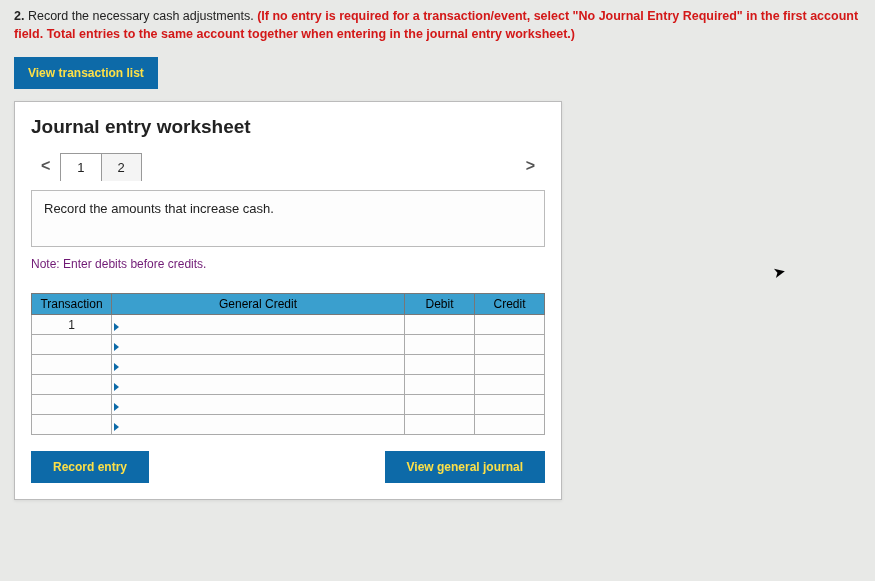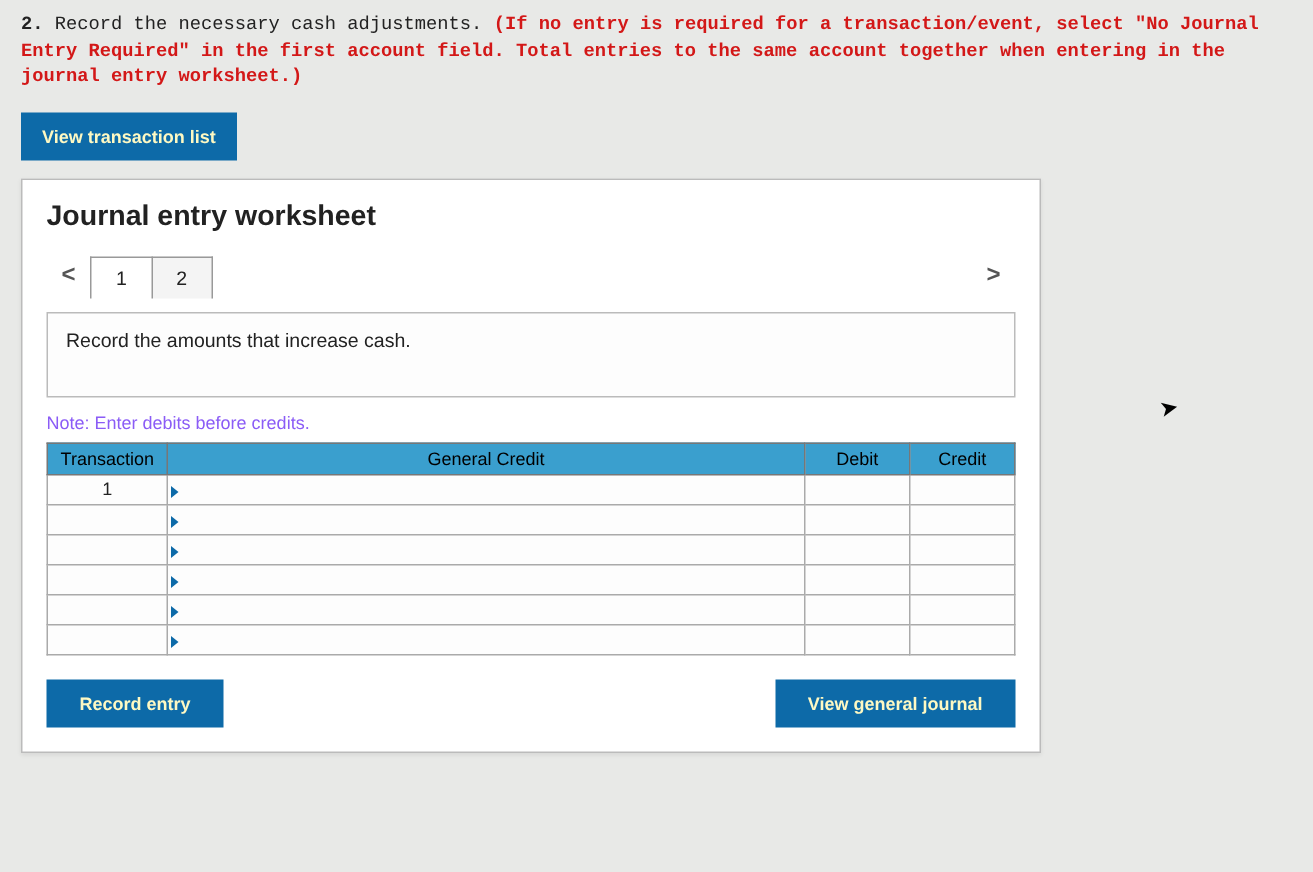--- a/index.html
+++ b/index.html
@@ -16,7 +16,6 @@
       font-size: 12.5px;
       line-height: 1.4;
       margin-bottom: 14px;
-      font-family: Liberation Mono, monospace;
     }
     .question-line .num { font-weight: bold; }
     .question-line .red { color: #d31818; font-weight: bold; }

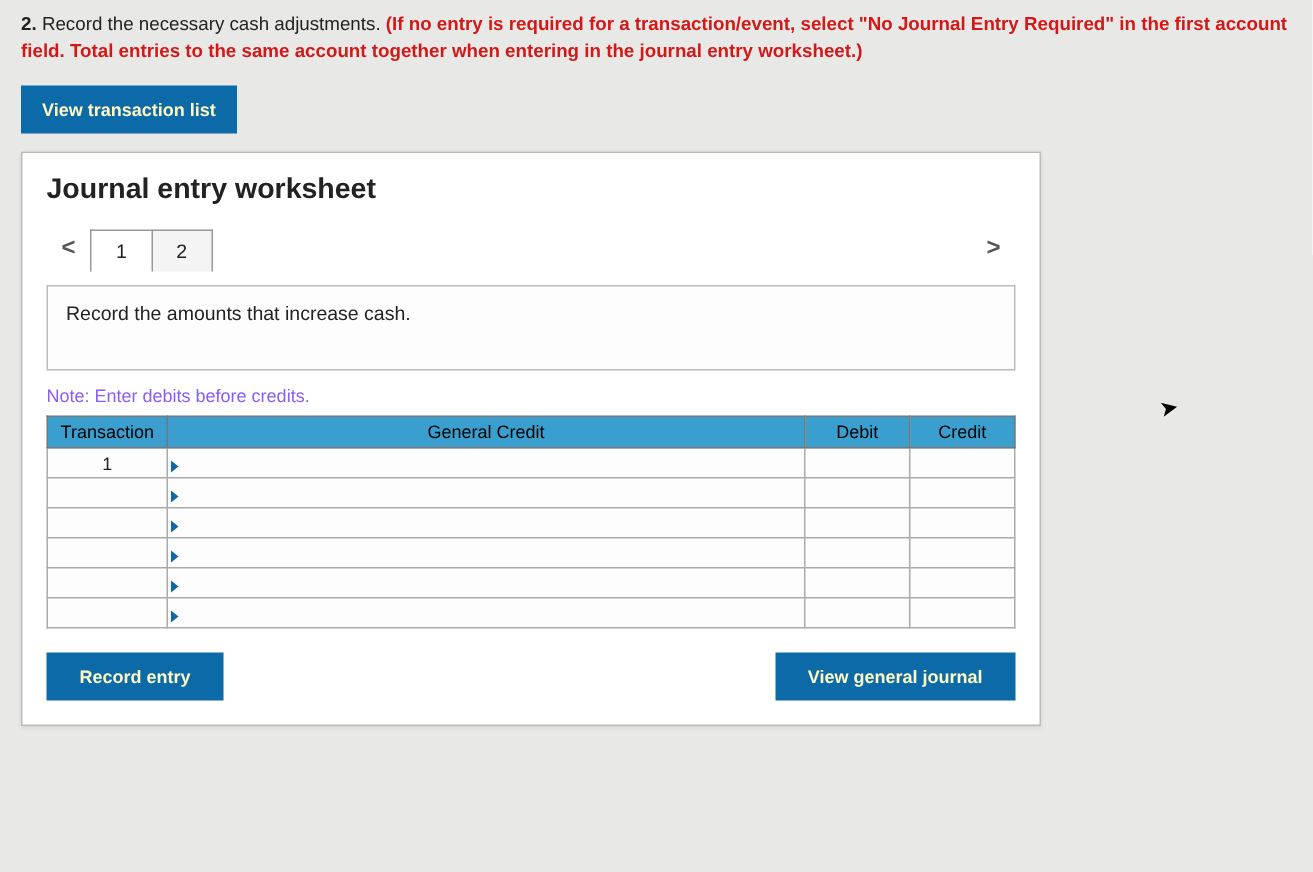--- a/index.html
+++ b/index.html
@@ -21,7 +21,7 @@
     .question-line .red { color: #d31818; font-weight: bold; }
     .btn {
       background: #0d6aa8;
-      color: #fef9c3;
+      color: #fde047;
       border: none;
       padding: 9px 14px;
       font-size: 12px;

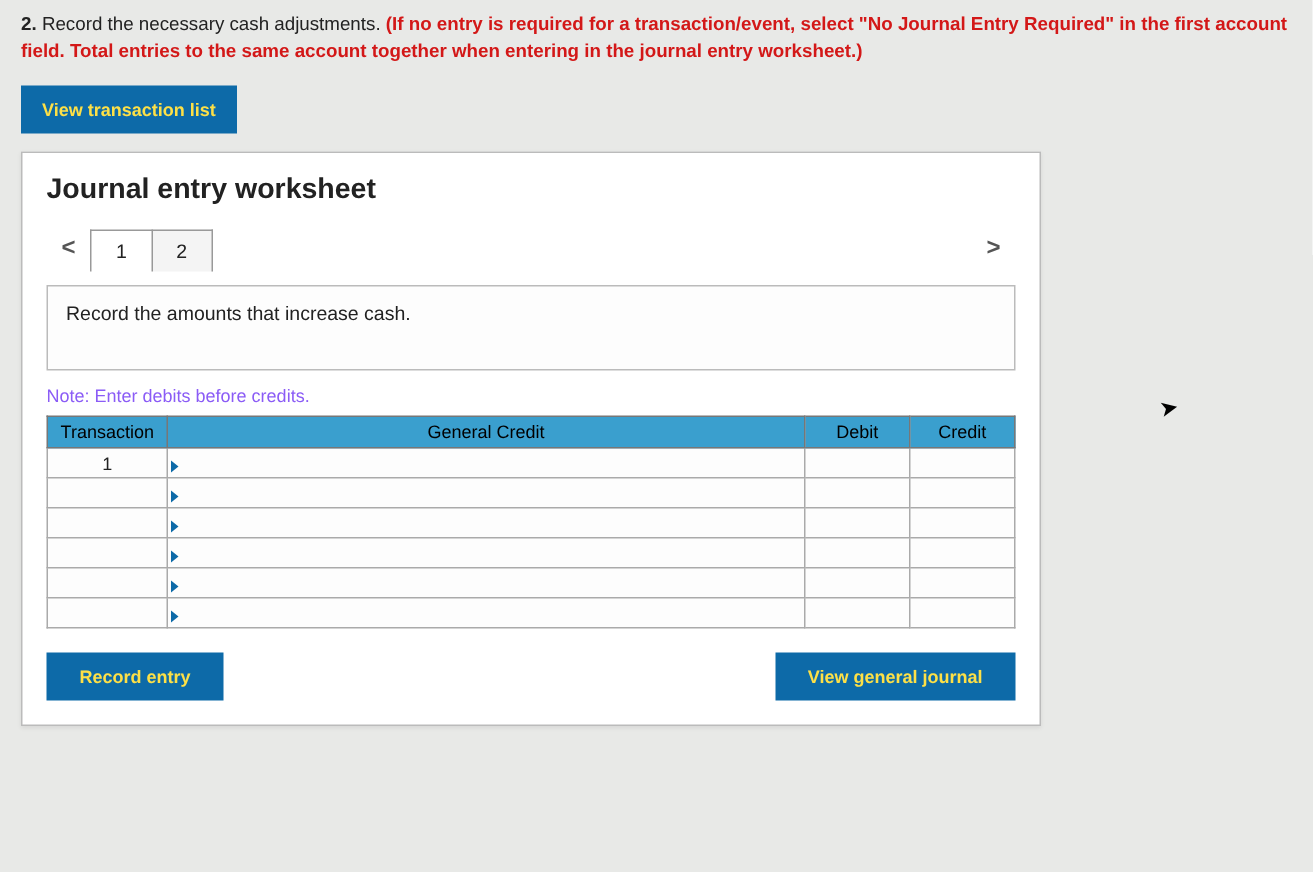--- a/index.html
+++ b/index.html
@@ -34,7 +34,7 @@
     .worksheet-panel {
       background: #fff;
       border: 1px solid #bbb;
-      width: 680px;
+      width: 548px;
       padding: 14px 16px 16px;
       box-shadow: 0 1px 3px rgba(0,0,0,0.08);
     }

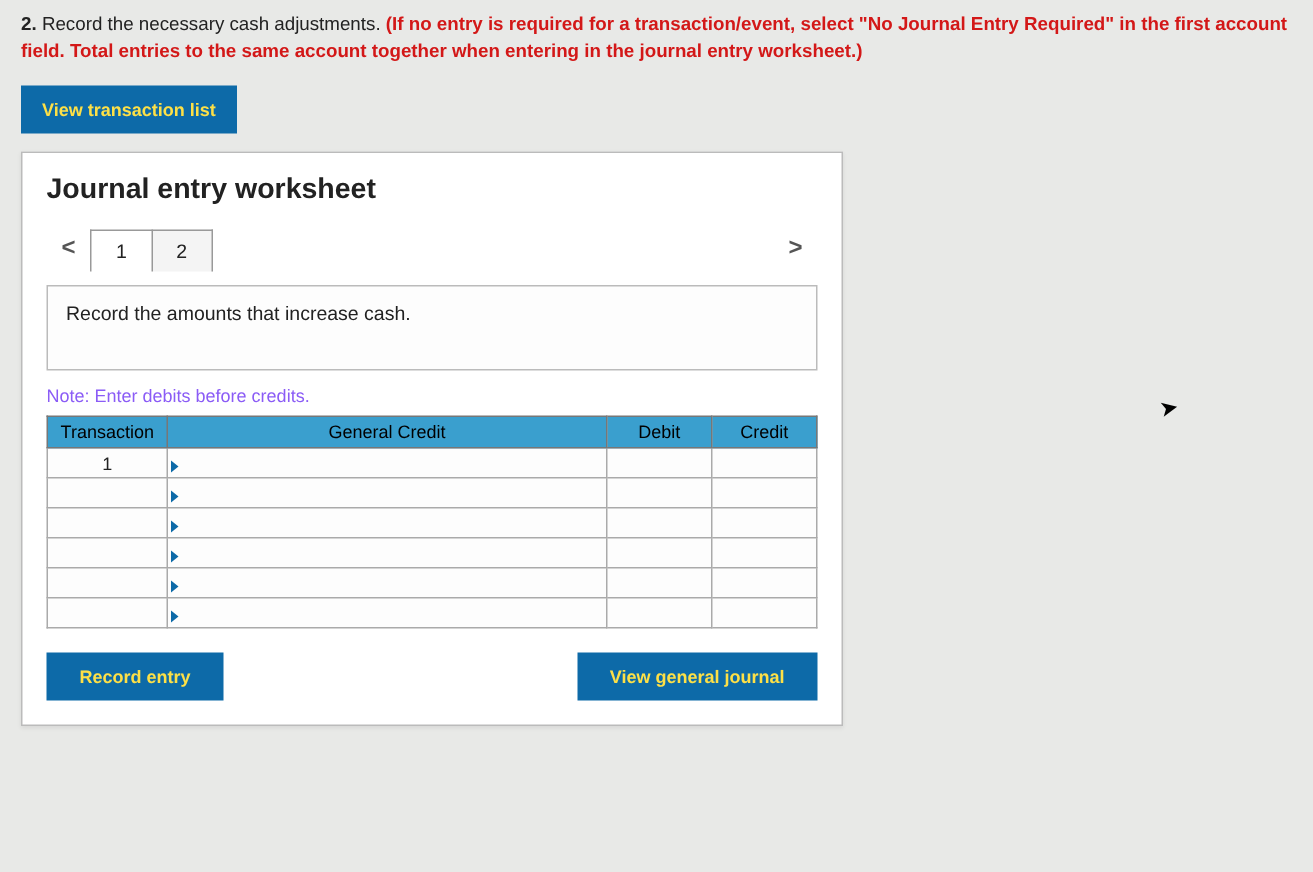--- a/index.html
+++ b/index.html
@@ -67,7 +67,7 @@
       font-size: 13px;
       margin-bottom: 10px;
     }
-    .note { color: #8b5cf6; font-size: 12px; margin-bottom: 6px; }
+    .note { color: #701a75; font-size: 12px; margin-bottom: 22px; }
     table.je {
       border-collapse: collapse;
       width: 100%;

